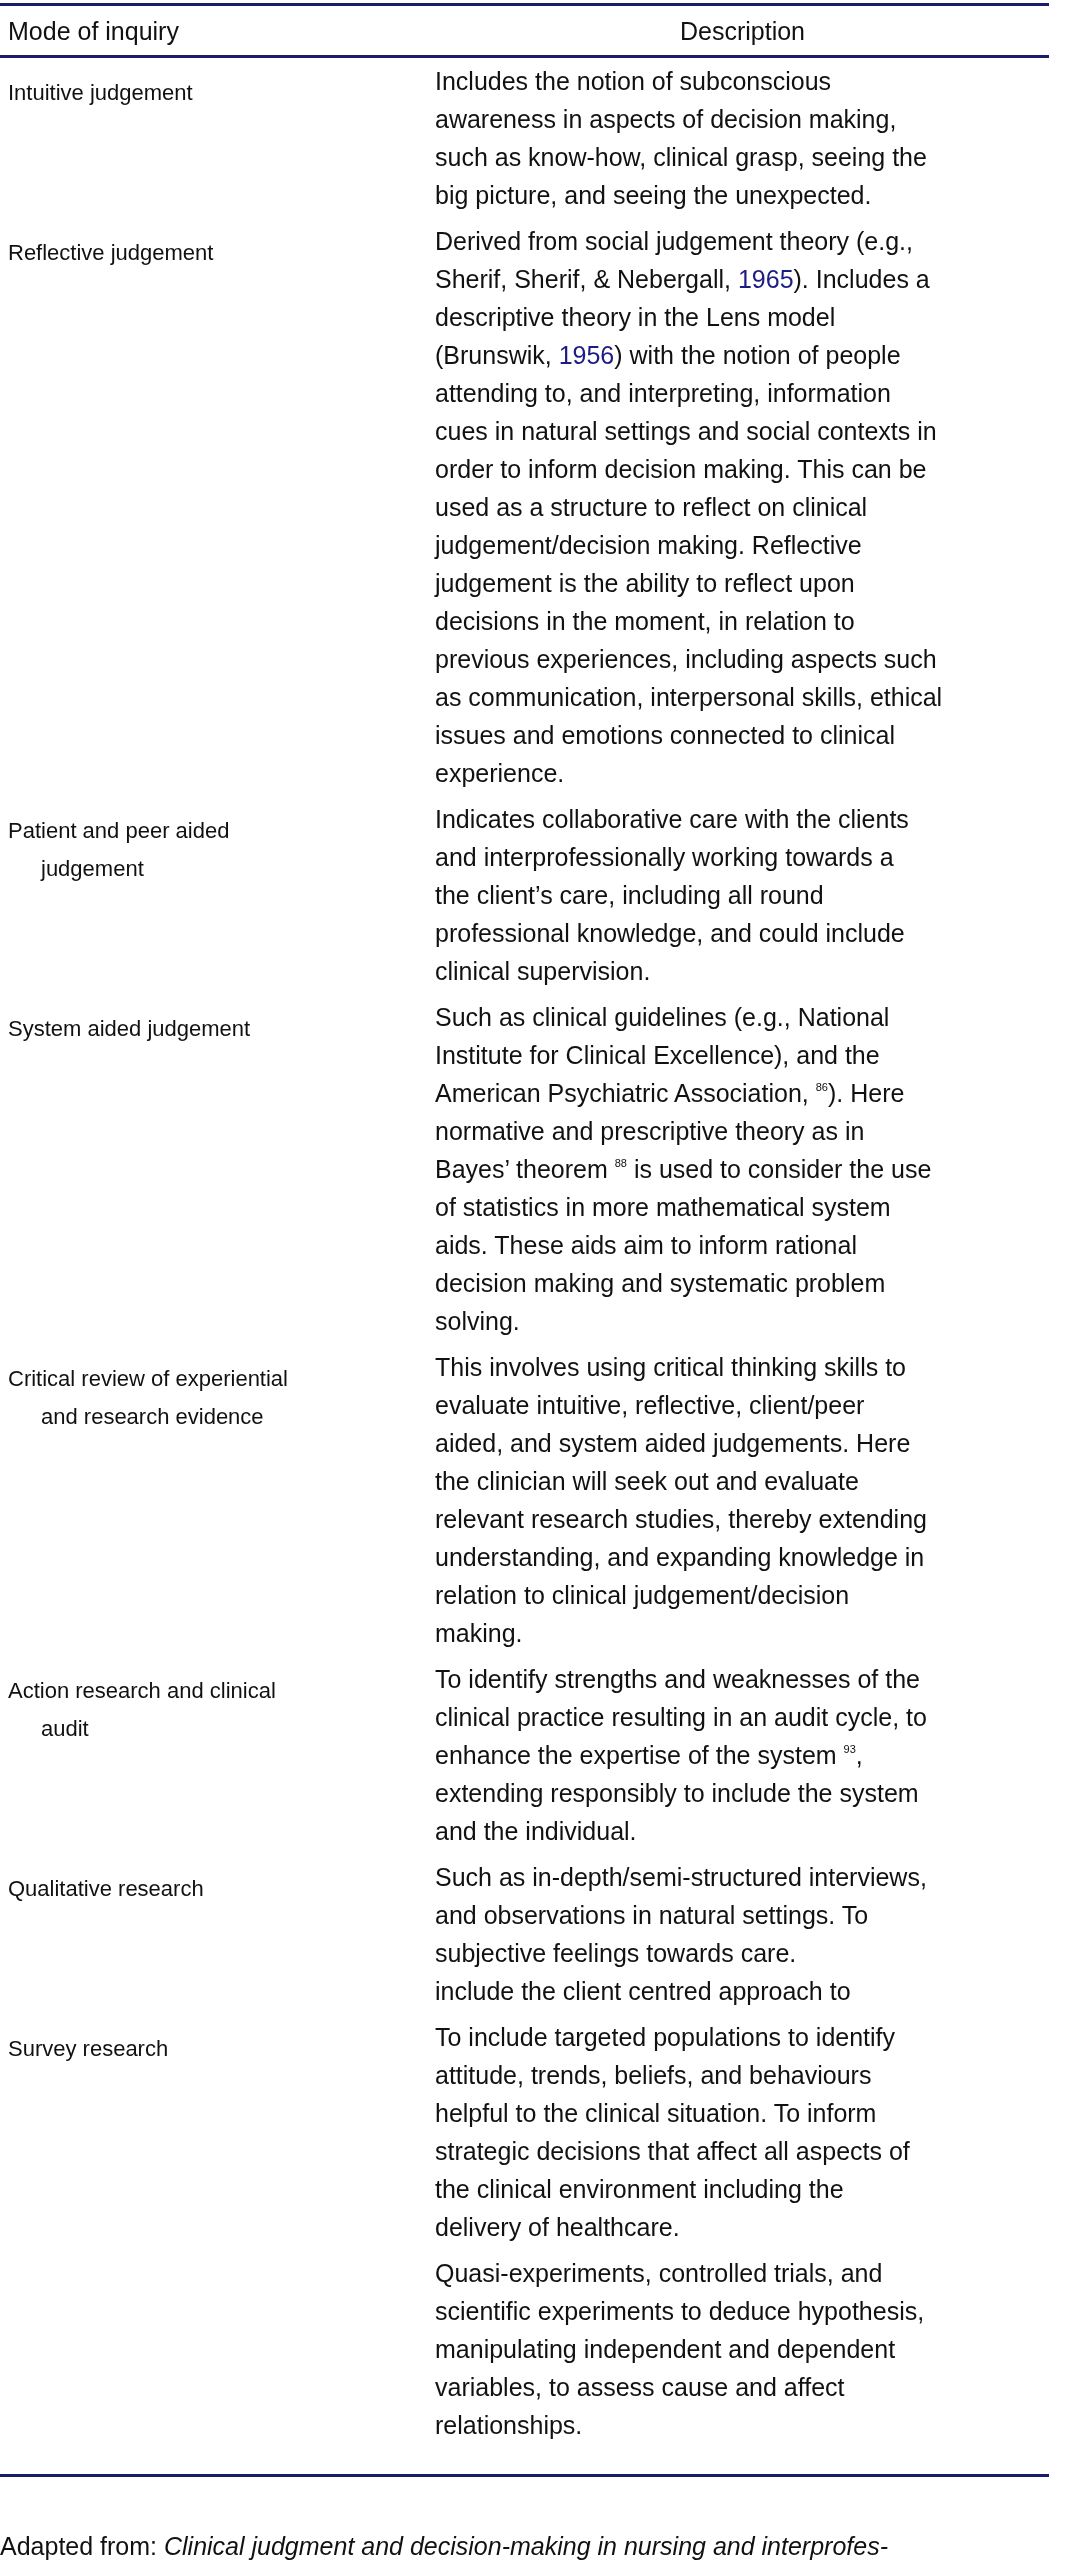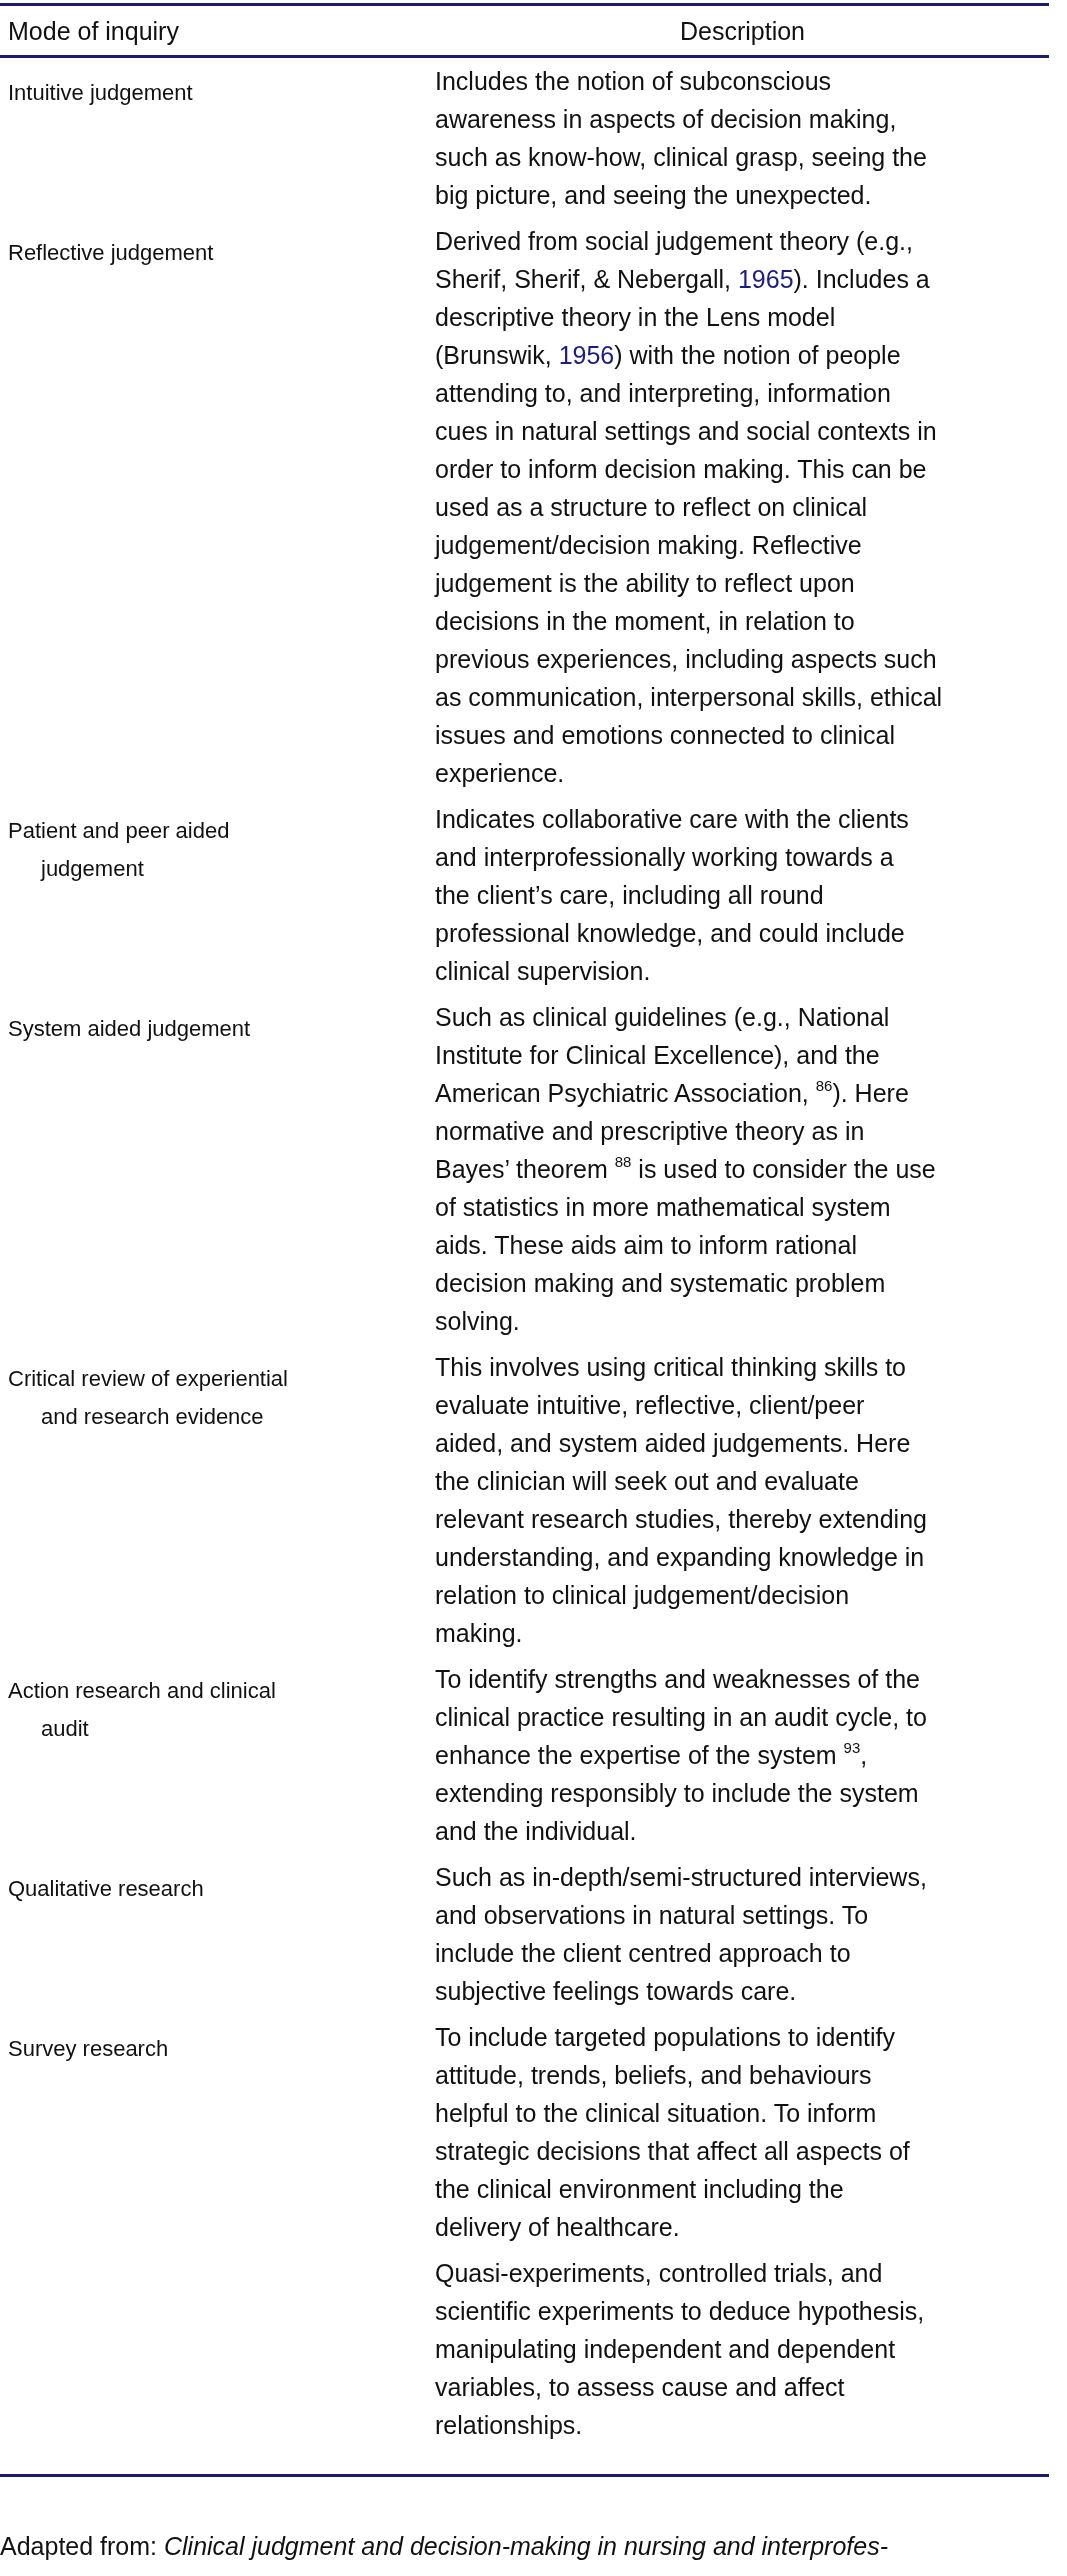--- a/index.html
+++ b/index.html
@@ -31,7 +31,7 @@
   .col-desc .line { display: block; white-space: nowrap; }
   .link { color: #1c1c85; }
   .ital { font-style: italic; }
-  sup { font-size: 15px; line-height: 0; position: relative; top: -2px; }
+  sup { font-size: 11px; line-height: 0; position: relative; top: -2px; }
   .footnote {
     position: absolute; top: 2484px; left: 0; width: 1067px;
     font-size: 25px; line-height: 40px;

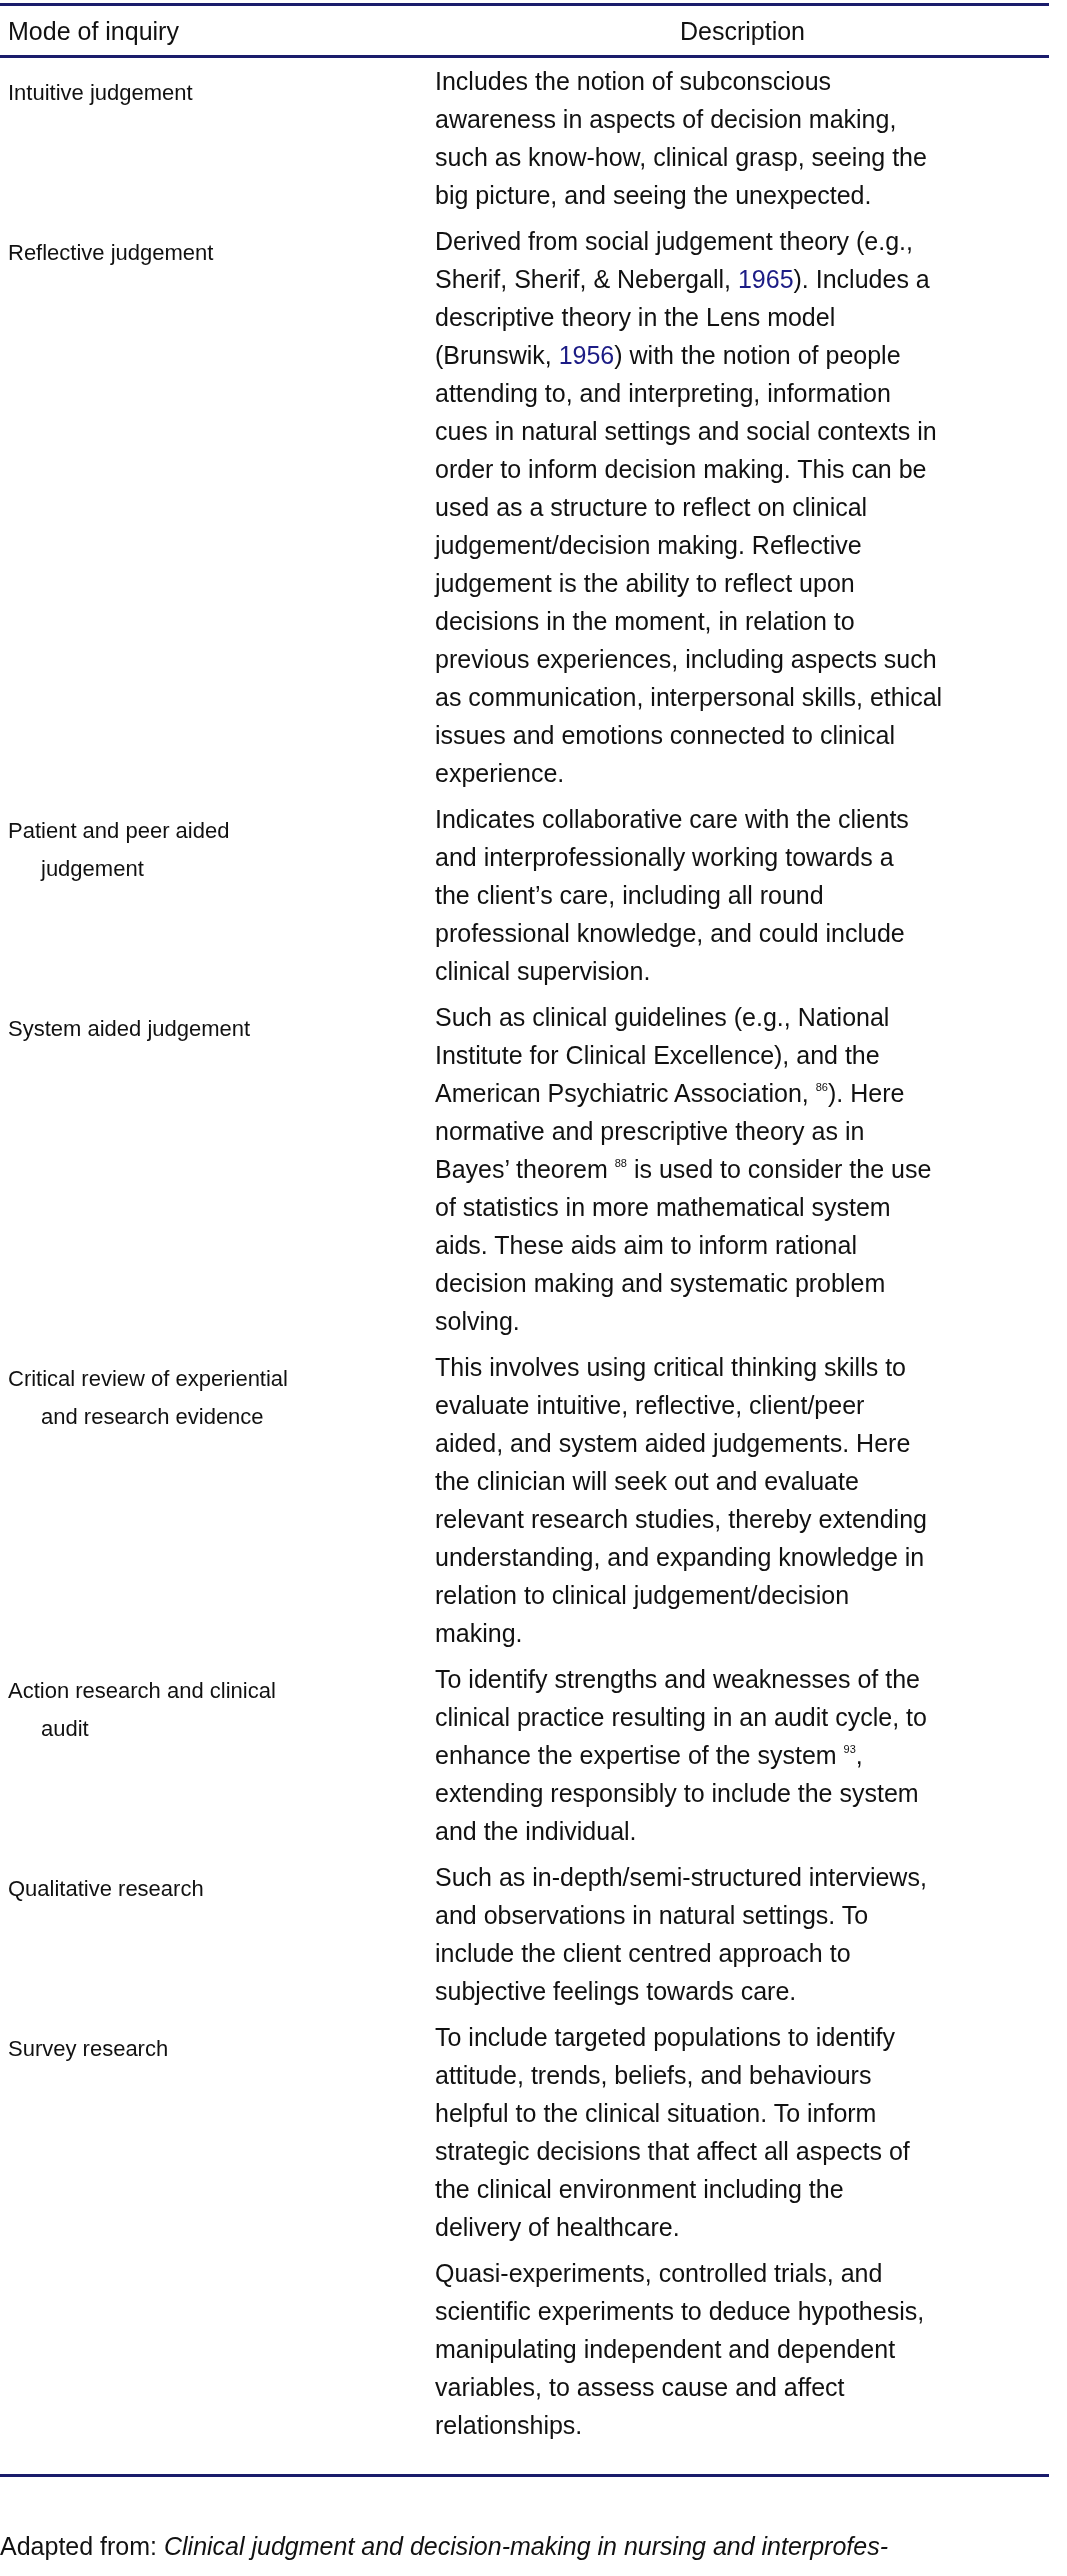--- a/index.html
+++ b/index.html
@@ -148,8 +148,8 @@
       <div class="col-desc">
         <span class="line">Such as in-depth/semi-structured interviews,</span>
         <span class="line">and observations in natural settings. To</span>
+        <span class="line">subjective feelings towards care.</span>
         <span class="line">include the client centred approach to</span>
-        <span class="line">subjective feelings towards care.</span>
       </div>
     </div>
     <div class="row">

